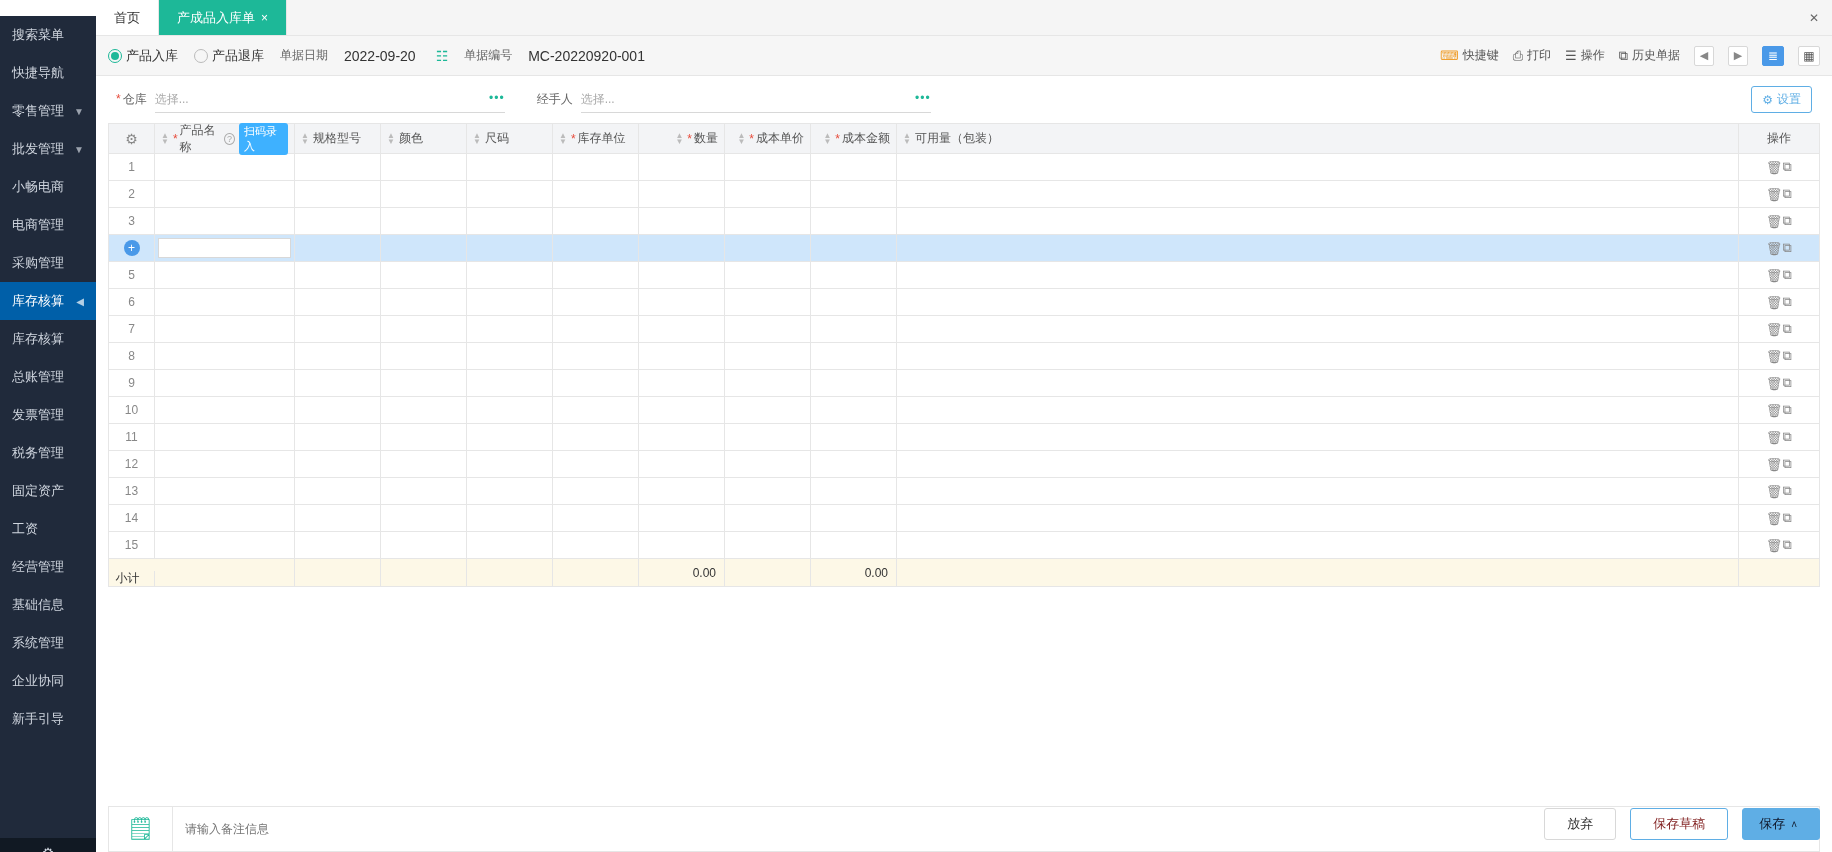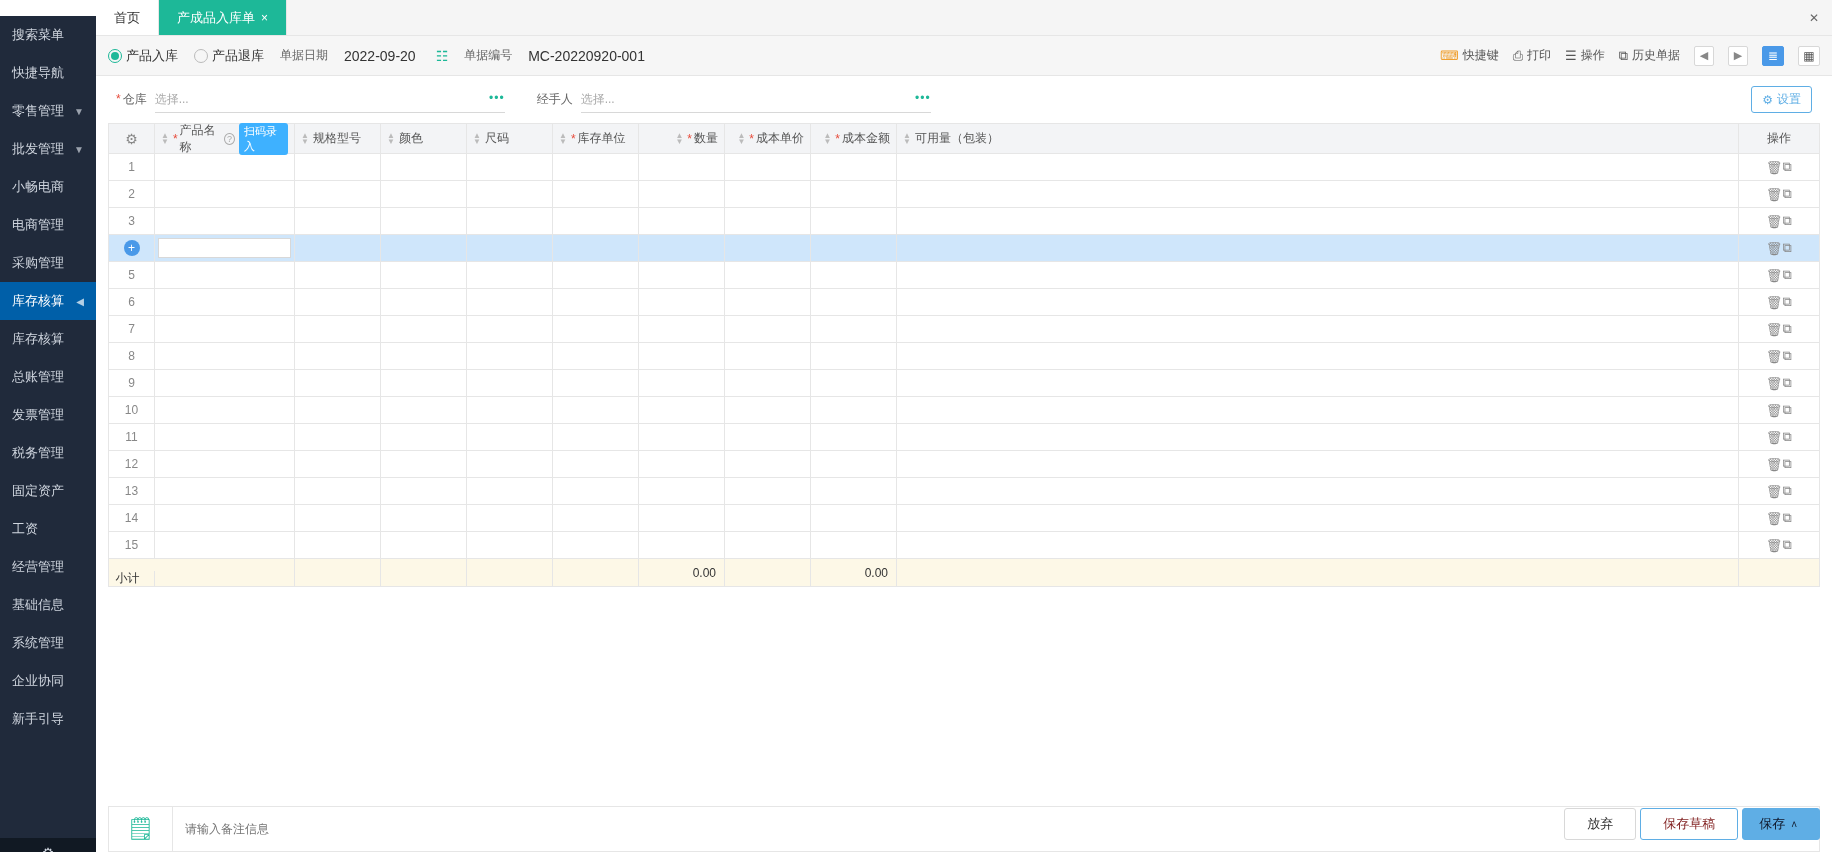--- a/index.html
+++ b/index.html
@@ -61,7 +61,7 @@
 .remark-icon-cell { width:64px; border-right:1px solid #e6e6e6; display:flex; align-items:center; justify-content:center;}
 .remark-icon-cell .cal { color:#1db898; font-size:22px;}
 .remark-input { flex:1; border:none; padding:0 12px; font-size:12px; color:#999;}
-.foot-btns { position:absolute; right:12px; bottom:12px; display:flex; gap:4px;}
+.foot-btns { position:absolute; right:12px; bottom:12px; display:flex; gap:14px;}
 .btn { height:32px; padding:0 22px; border:1px solid #d8d8d8; border-radius:3px; background:#fff; display:flex; align-items:center; cursor:pointer; font-size:13px;}
 .btn.outline-b { border-color:#5faee5; color:#7f1d1d;}
 .btn.primary { background:#5faee5; border-color:#5faee5; color:#0f172a;padding-left:16px;}

